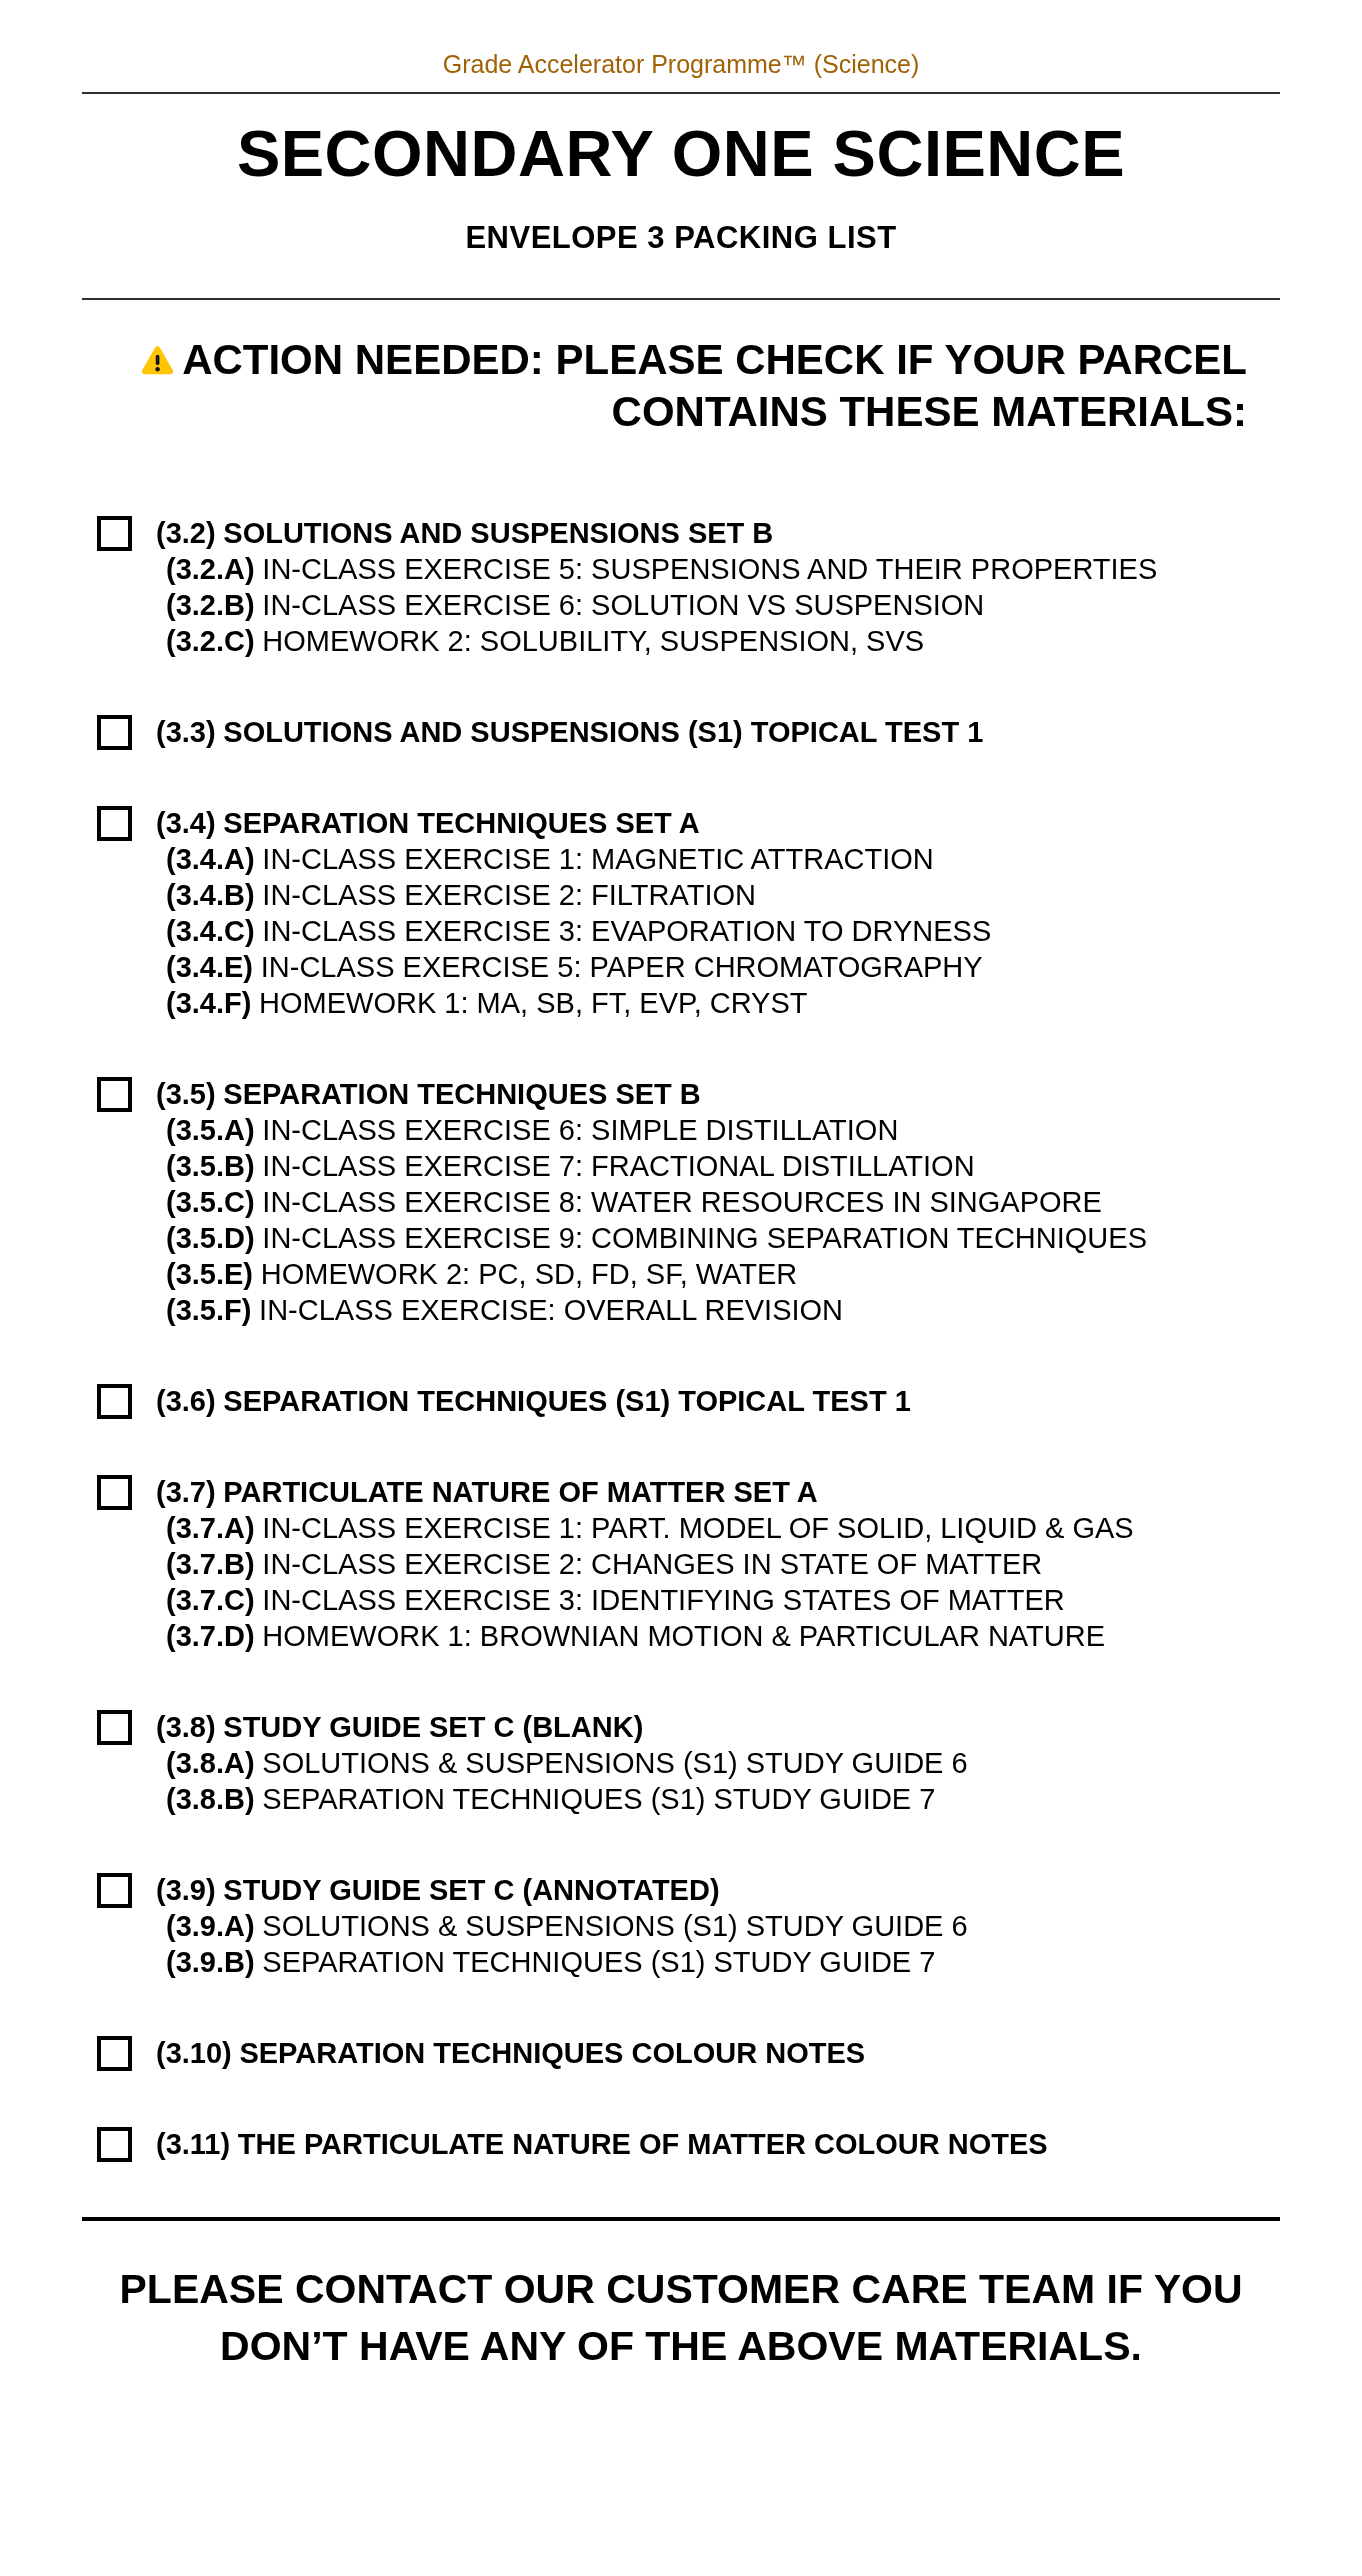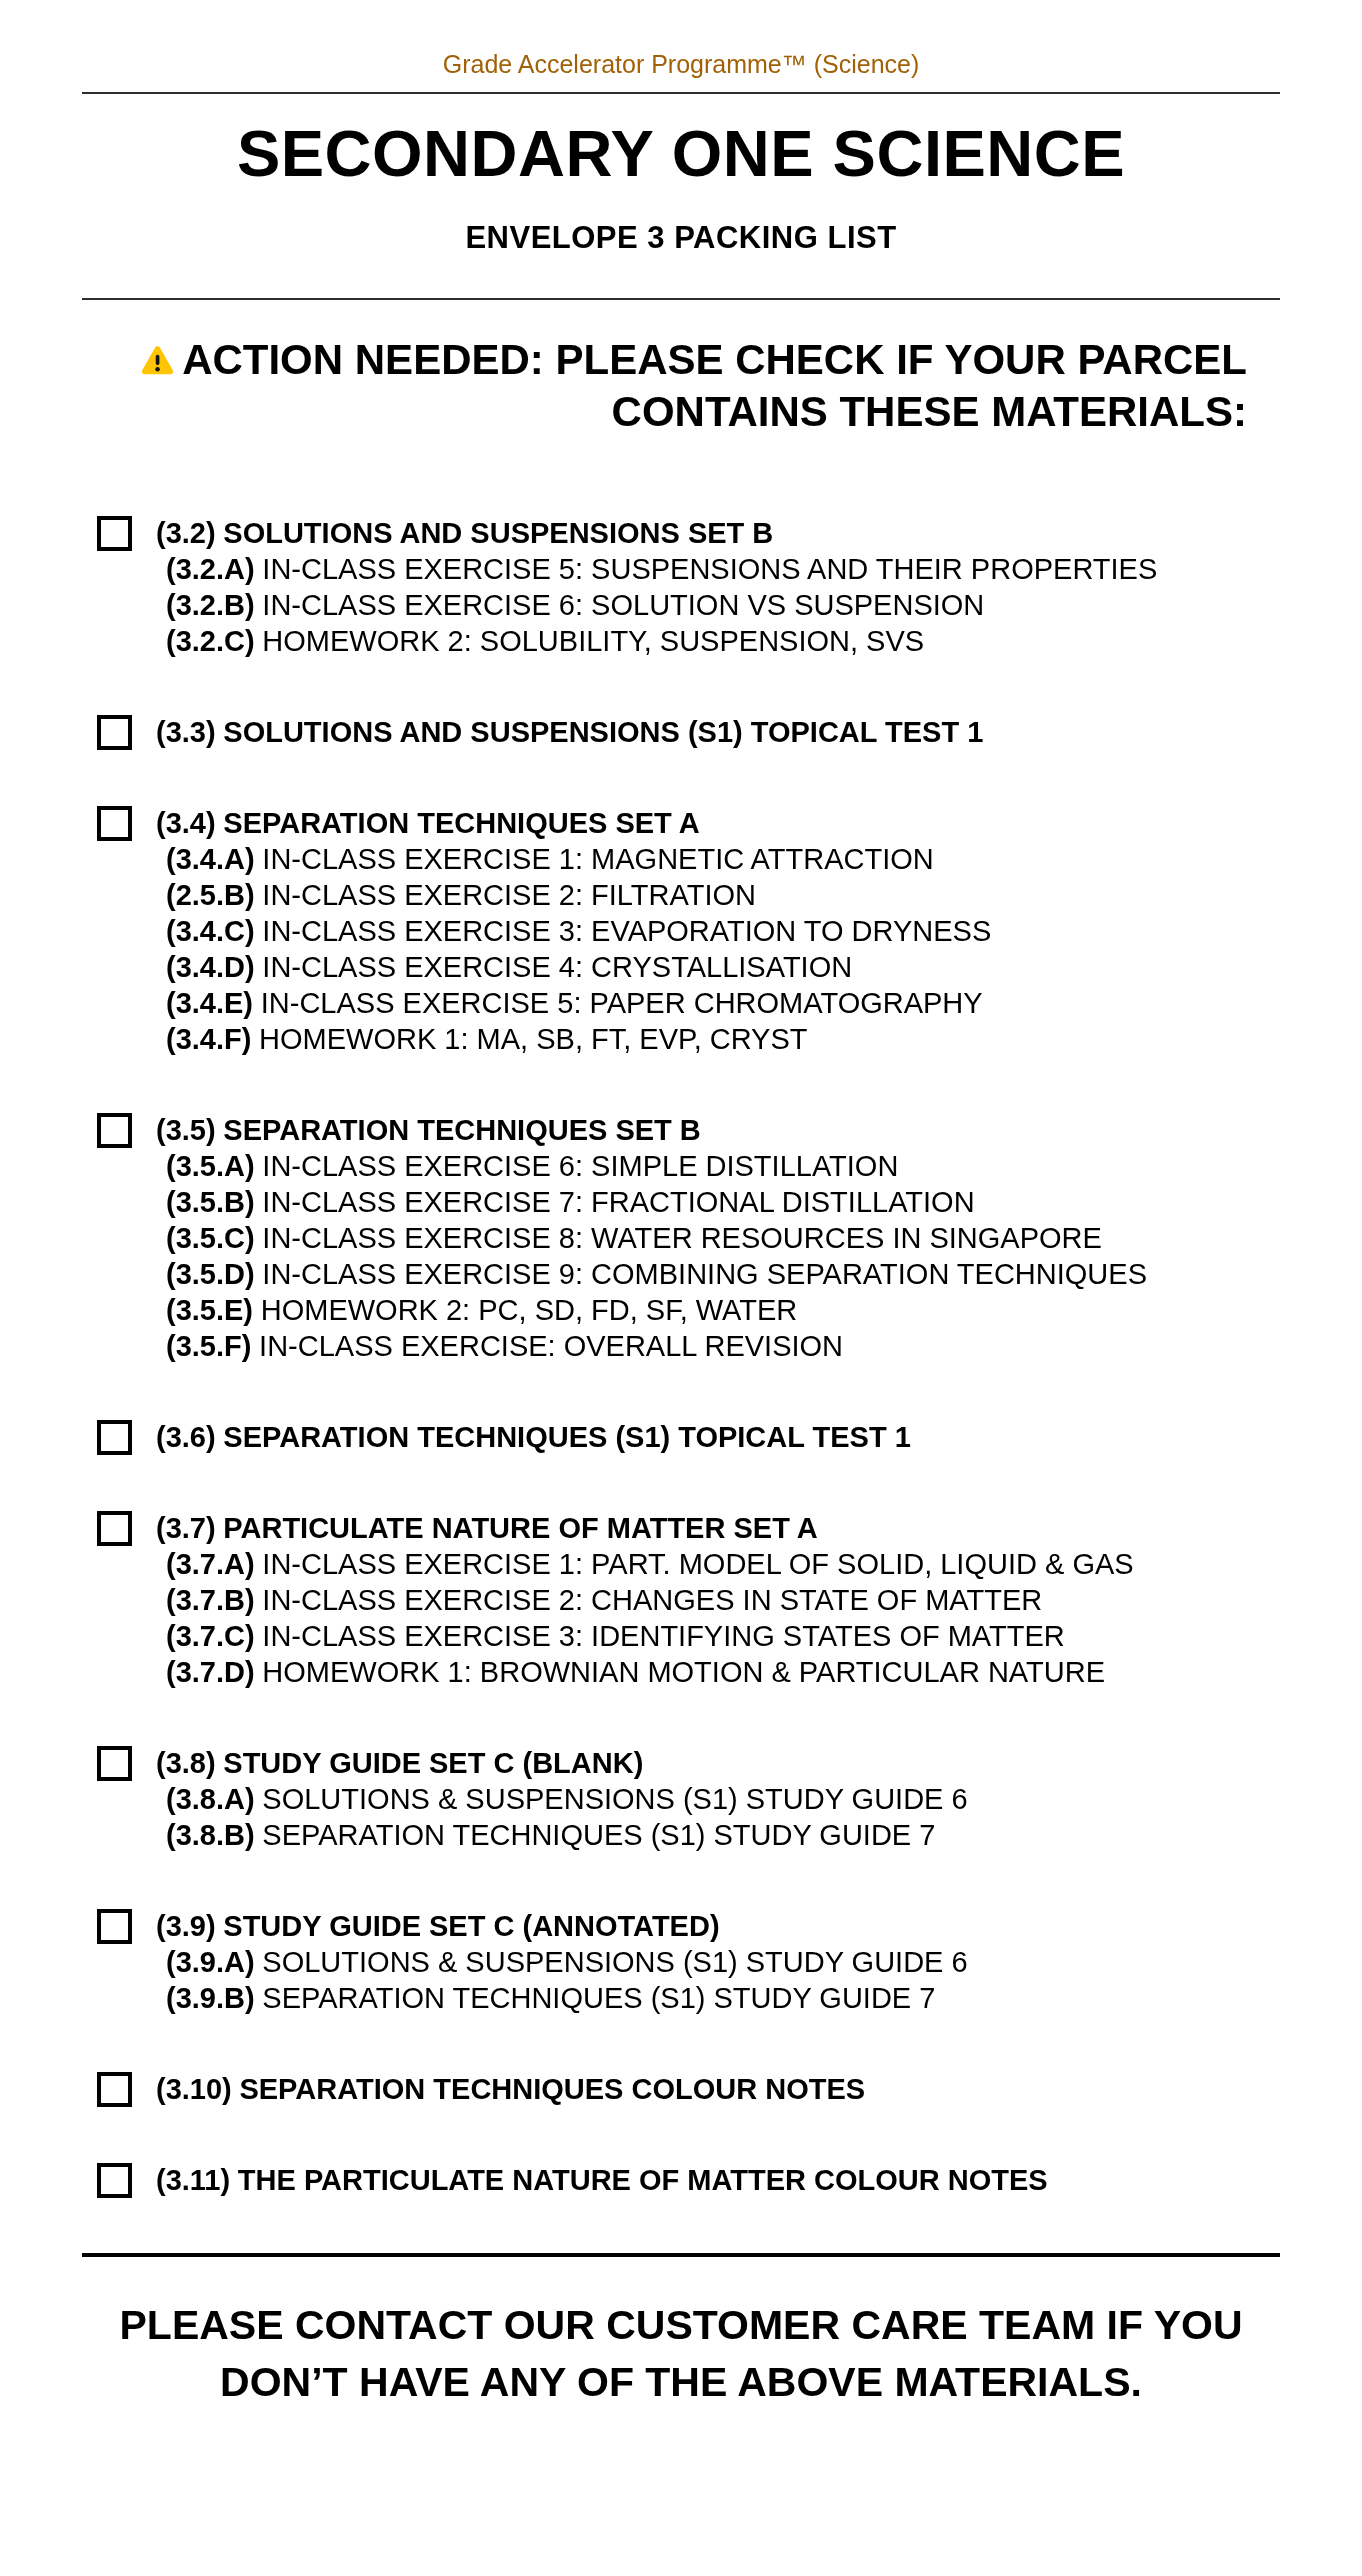--- a/index.html
+++ b/index.html
@@ -154,7 +154,7 @@
           <span class="item-title"><span class="code">(3.4)</span><span>SEPARATION TECHNIQUES SET A</span></span>
         </div>
         <div class="sub-row"><span class="sub-code">(3.4.A)</span><span class="sub-text">IN-CLASS EXERCISE 1: MAGNETIC ATTRACTION</span></div>
-        <div class="sub-row"><span class="sub-code">(2.5.B)</span><span class="sub-text">IN-CLASS EXERCISE 2: FILTRATION</span></div>
+        <div class="sub-row"><span class="sub-code">(3.4.B)</span><span class="sub-text">IN-CLASS EXERCISE 2: FILTRATION</span></div>
         <div class="sub-row"><span class="sub-code">(3.4.C)</span><span class="sub-text">IN-CLASS EXERCISE 3: EVAPORATION TO DRYNESS</span></div>
         <div class="sub-row"><span class="sub-code">(3.4.D)</span><span class="sub-text">IN-CLASS EXERCISE 4: CRYSTALLISATION</span></div>
         <div class="sub-row"><span class="sub-code">(3.4.E)</span><span class="sub-text">IN-CLASS EXERCISE 5: PAPER CHROMATOGRAPHY</span></div>

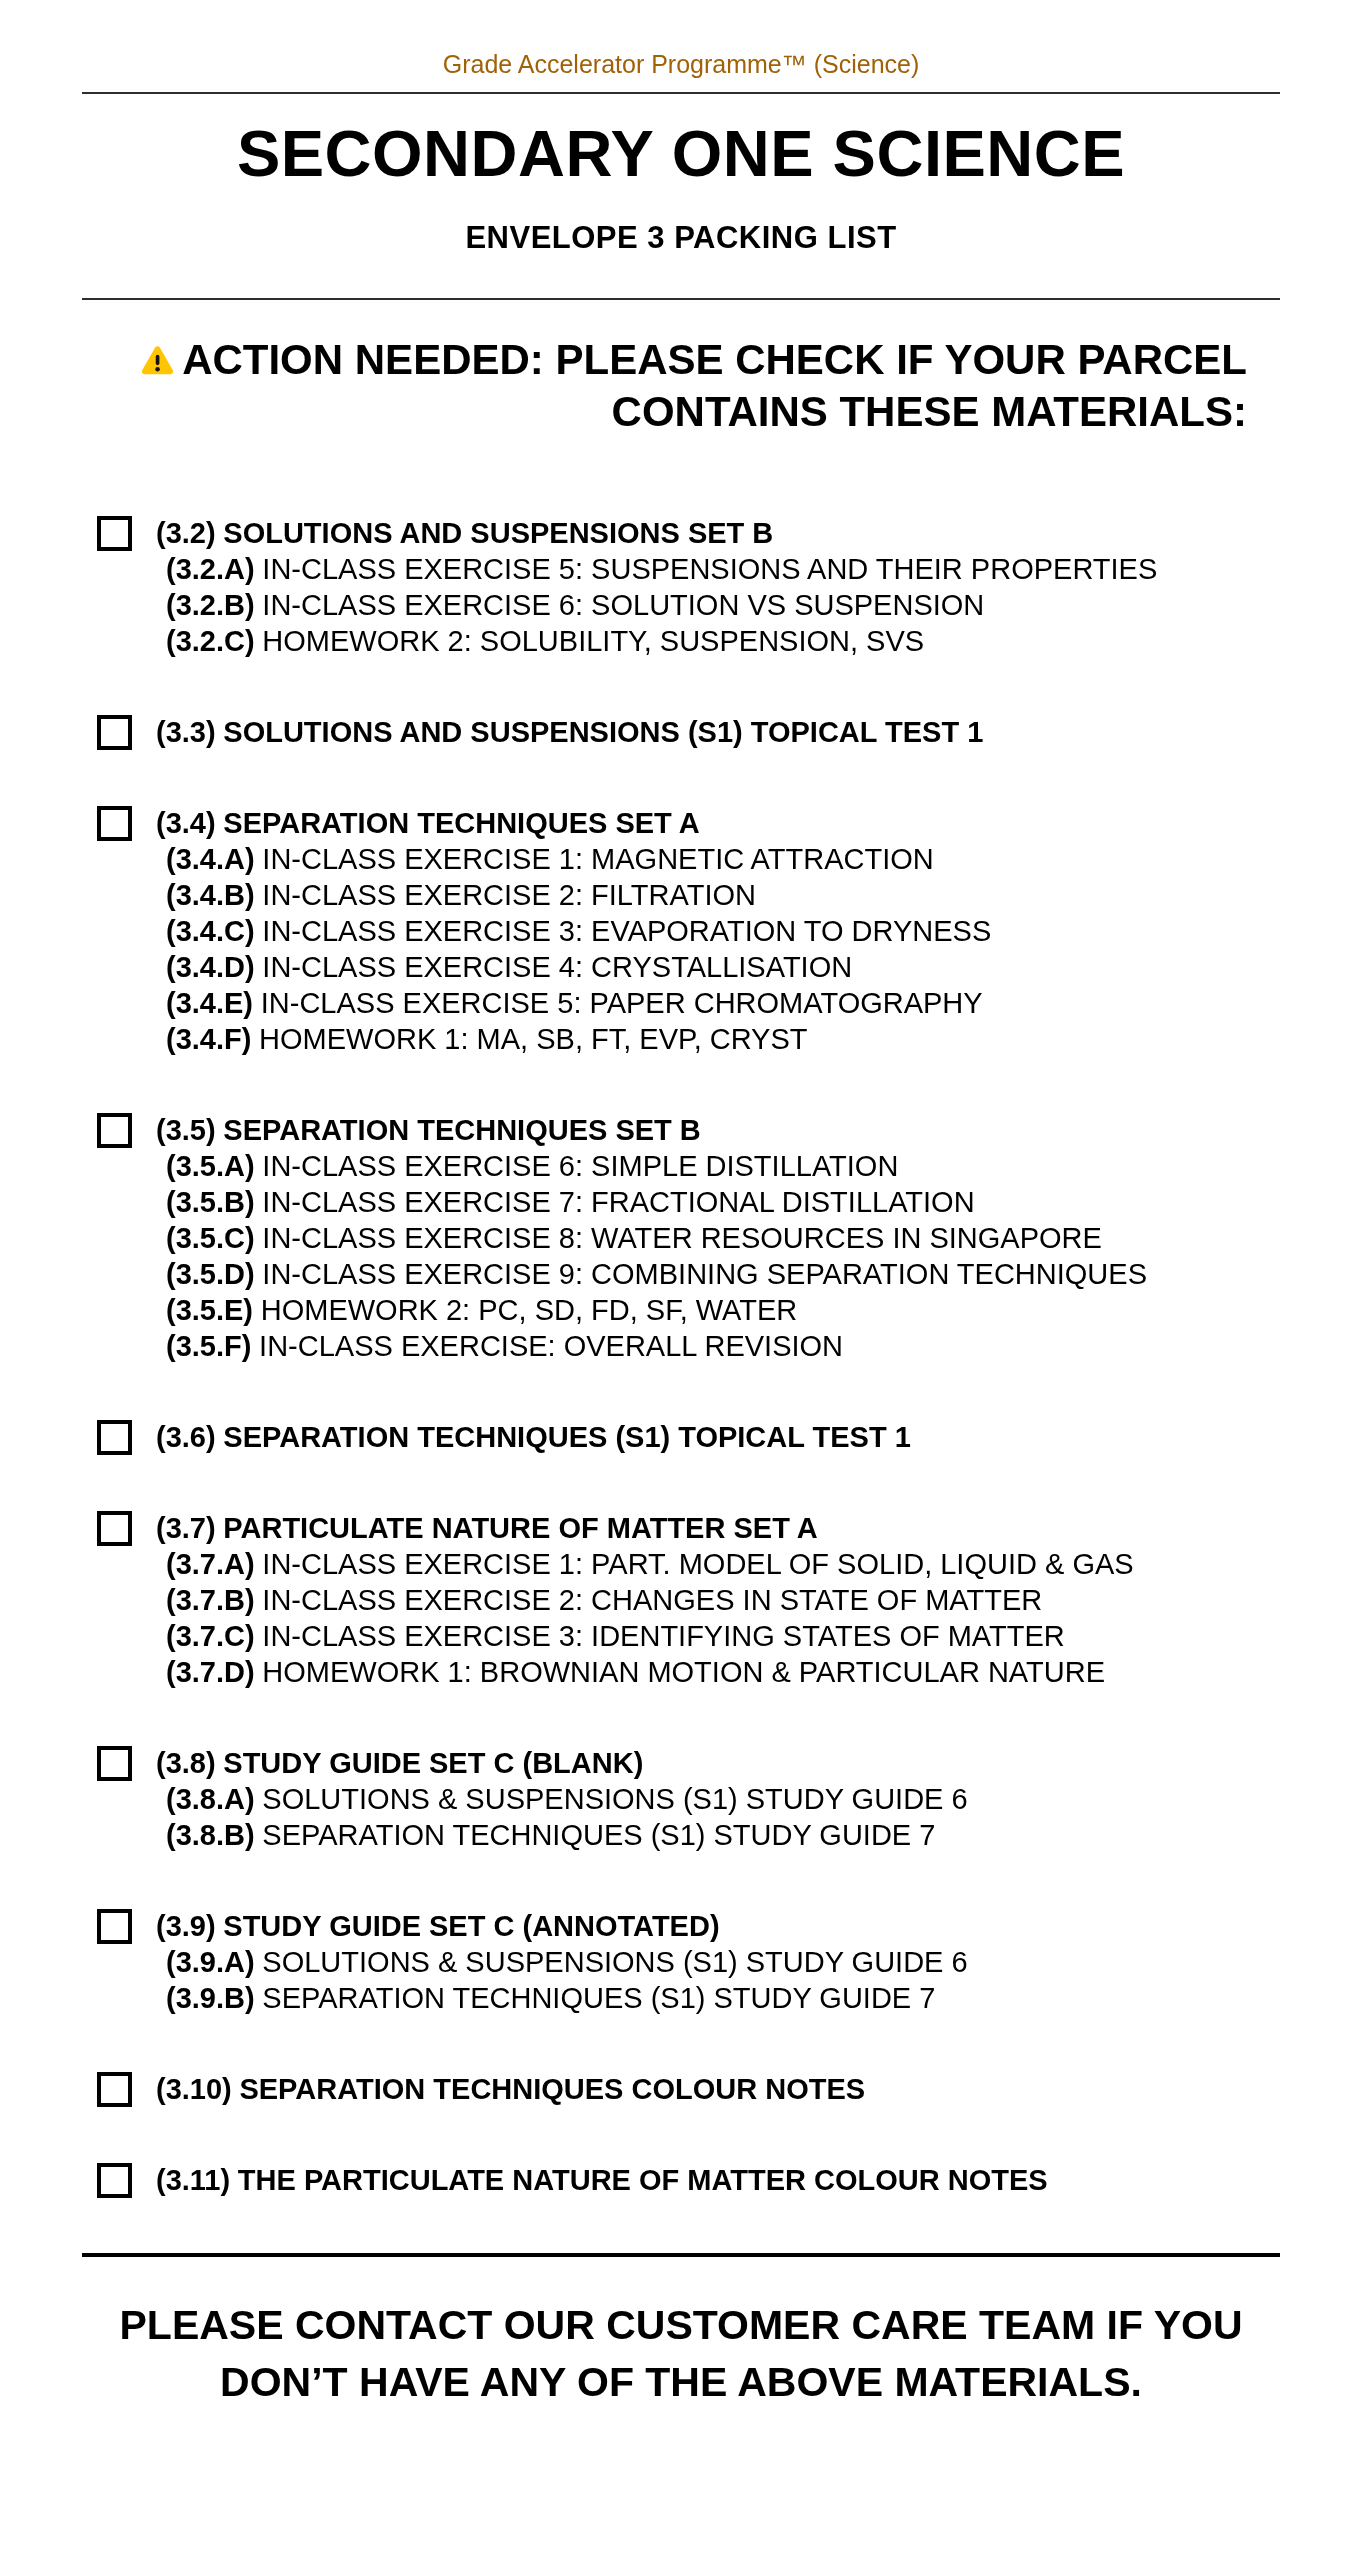--- a/index.html
+++ b/index.html
@@ -156,7 +156,6 @@
         <div class="sub-row"><span class="sub-code">(3.4.A)</span><span class="sub-text">IN-CLASS EXERCISE 1: MAGNETIC ATTRACTION</span></div>
         <div class="sub-row"><span class="sub-code">(3.4.B)</span><span class="sub-text">IN-CLASS EXERCISE 2: FILTRATION</span></div>
         <div class="sub-row"><span class="sub-code">(3.4.C)</span><span class="sub-text">IN-CLASS EXERCISE 3: EVAPORATION TO DRYNESS</span></div>
-        <div class="sub-row"><span class="sub-code">(3.4.D)</span><span class="sub-text">IN-CLASS EXERCISE 4: CRYSTALLISATION</span></div>
         <div class="sub-row"><span class="sub-code">(3.4.E)</span><span class="sub-text">IN-CLASS EXERCISE 5: PAPER CHROMATOGRAPHY</span></div>
         <div class="sub-row"><span class="sub-code">(3.4.F)</span><span class="sub-text">HOMEWORK 1: MA, SB, FT, EVP, CRYST</span></div>
       </section>

